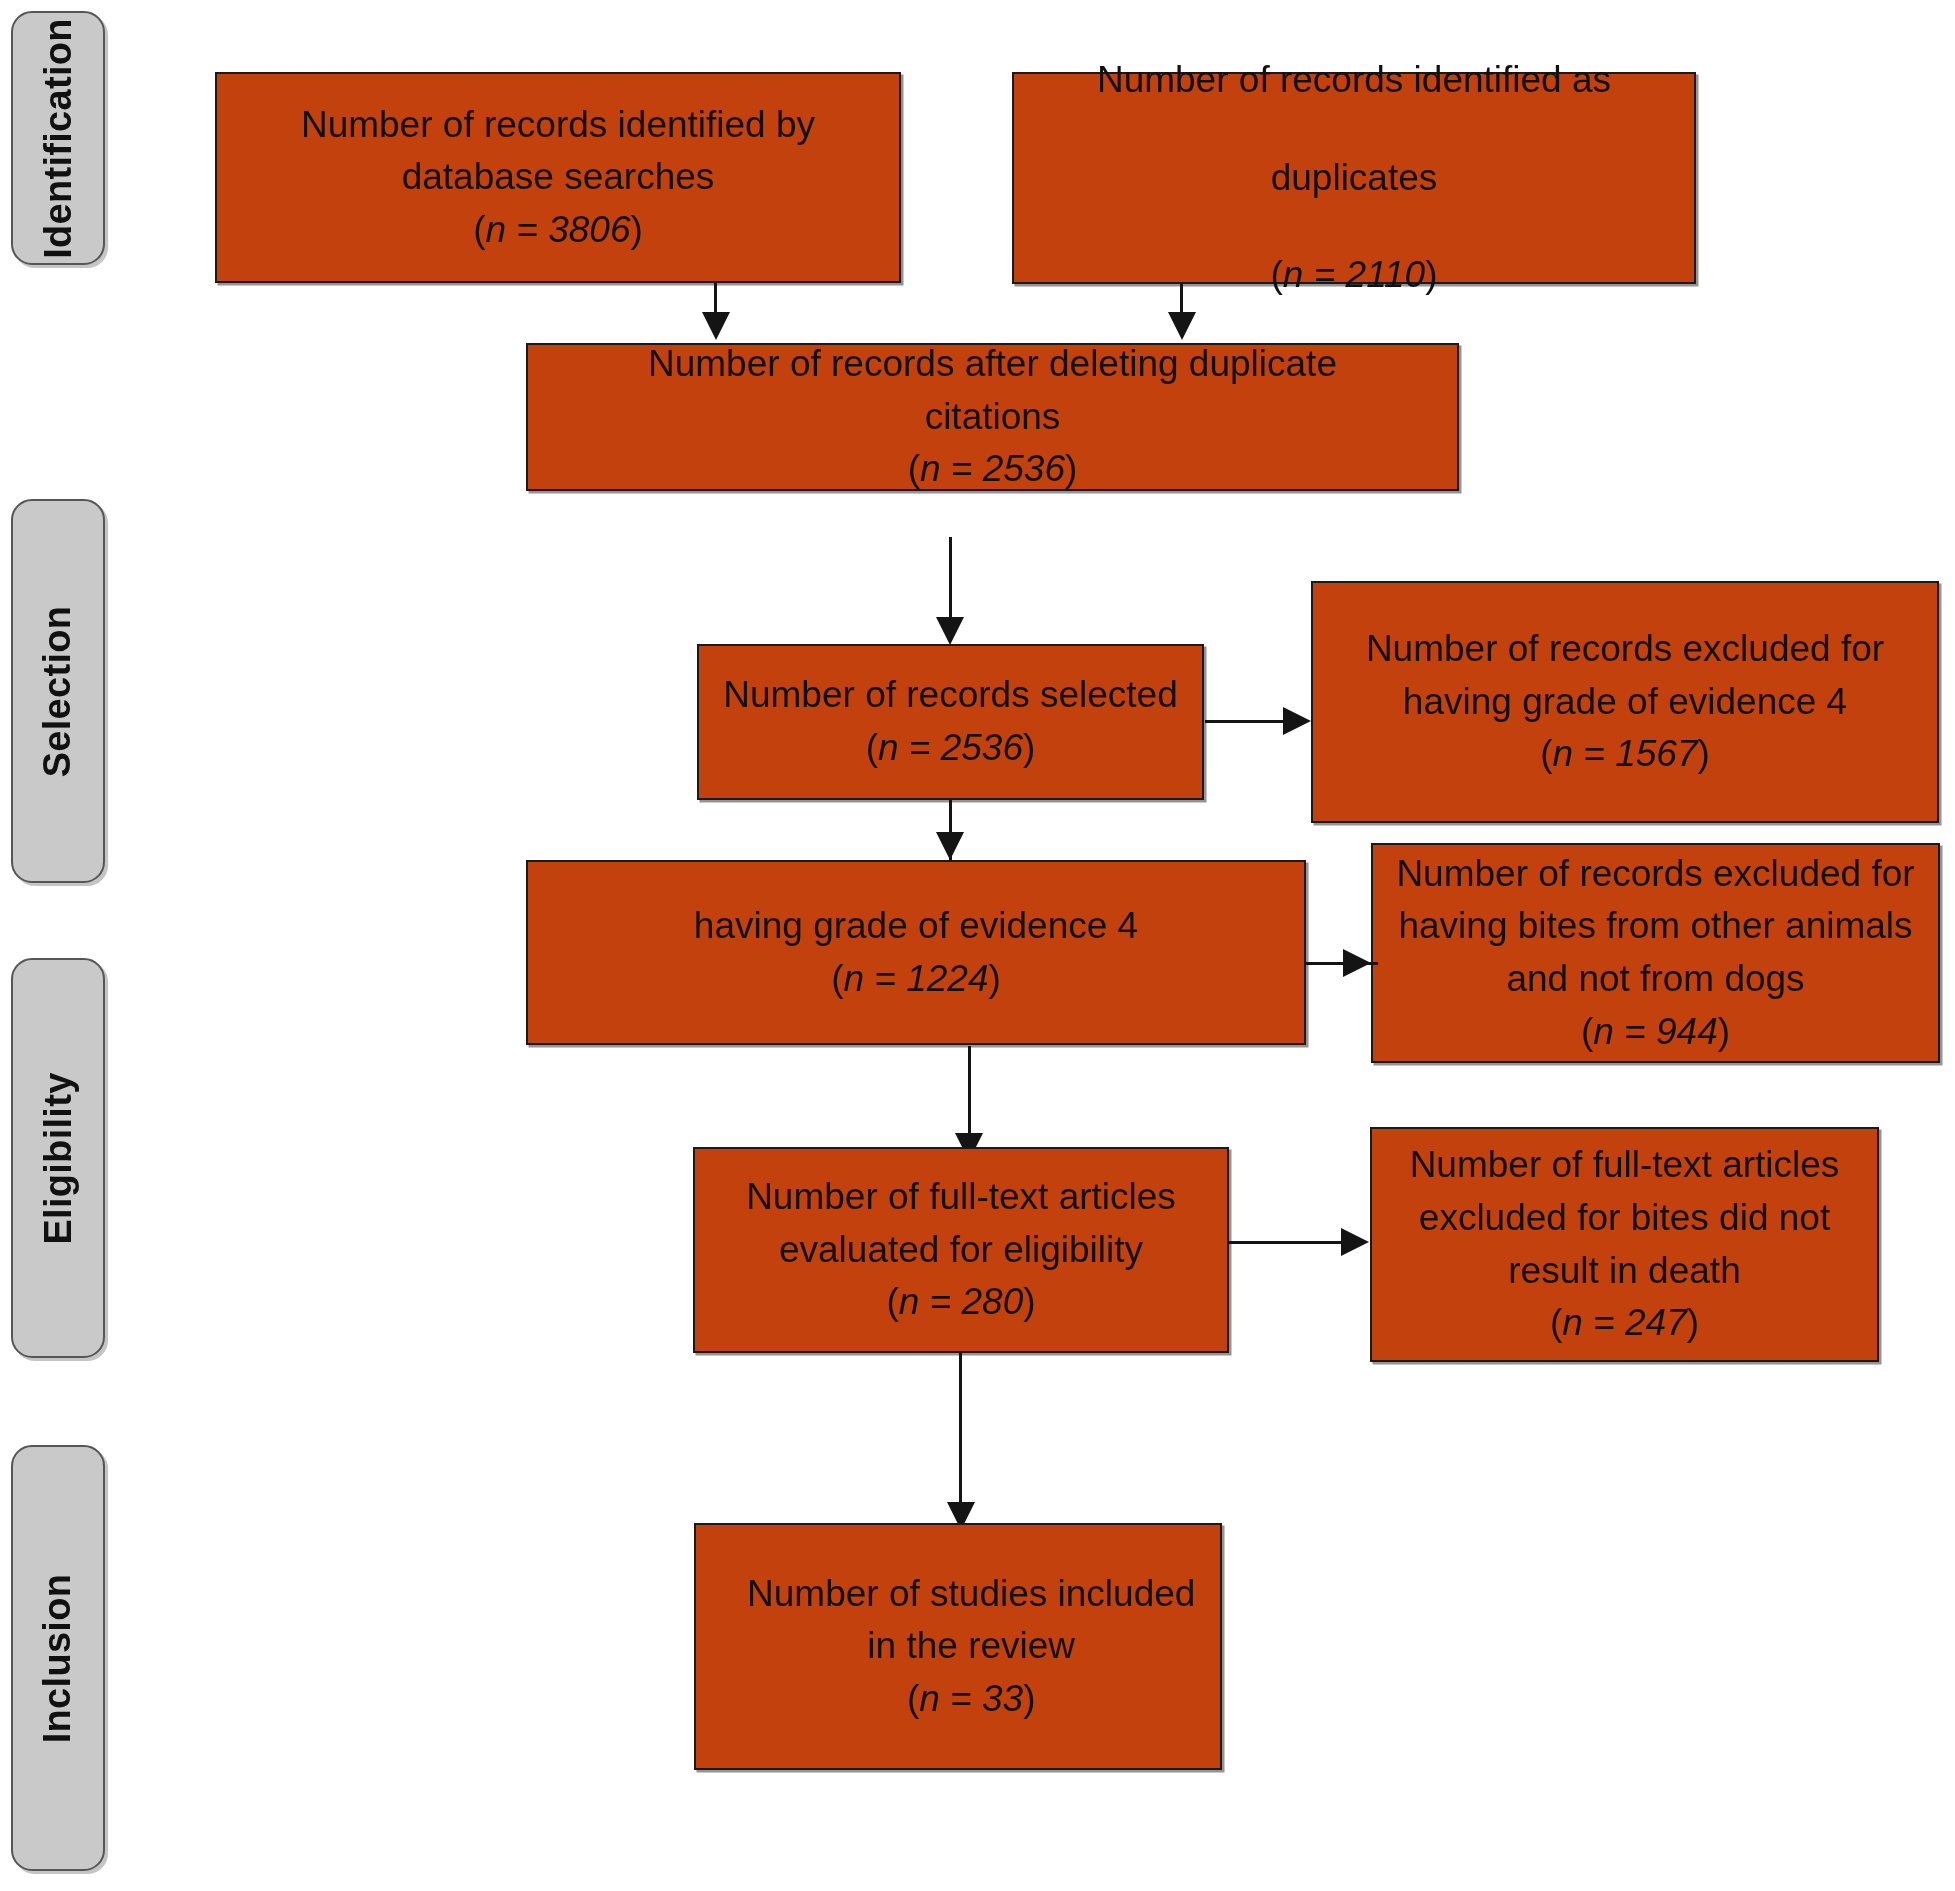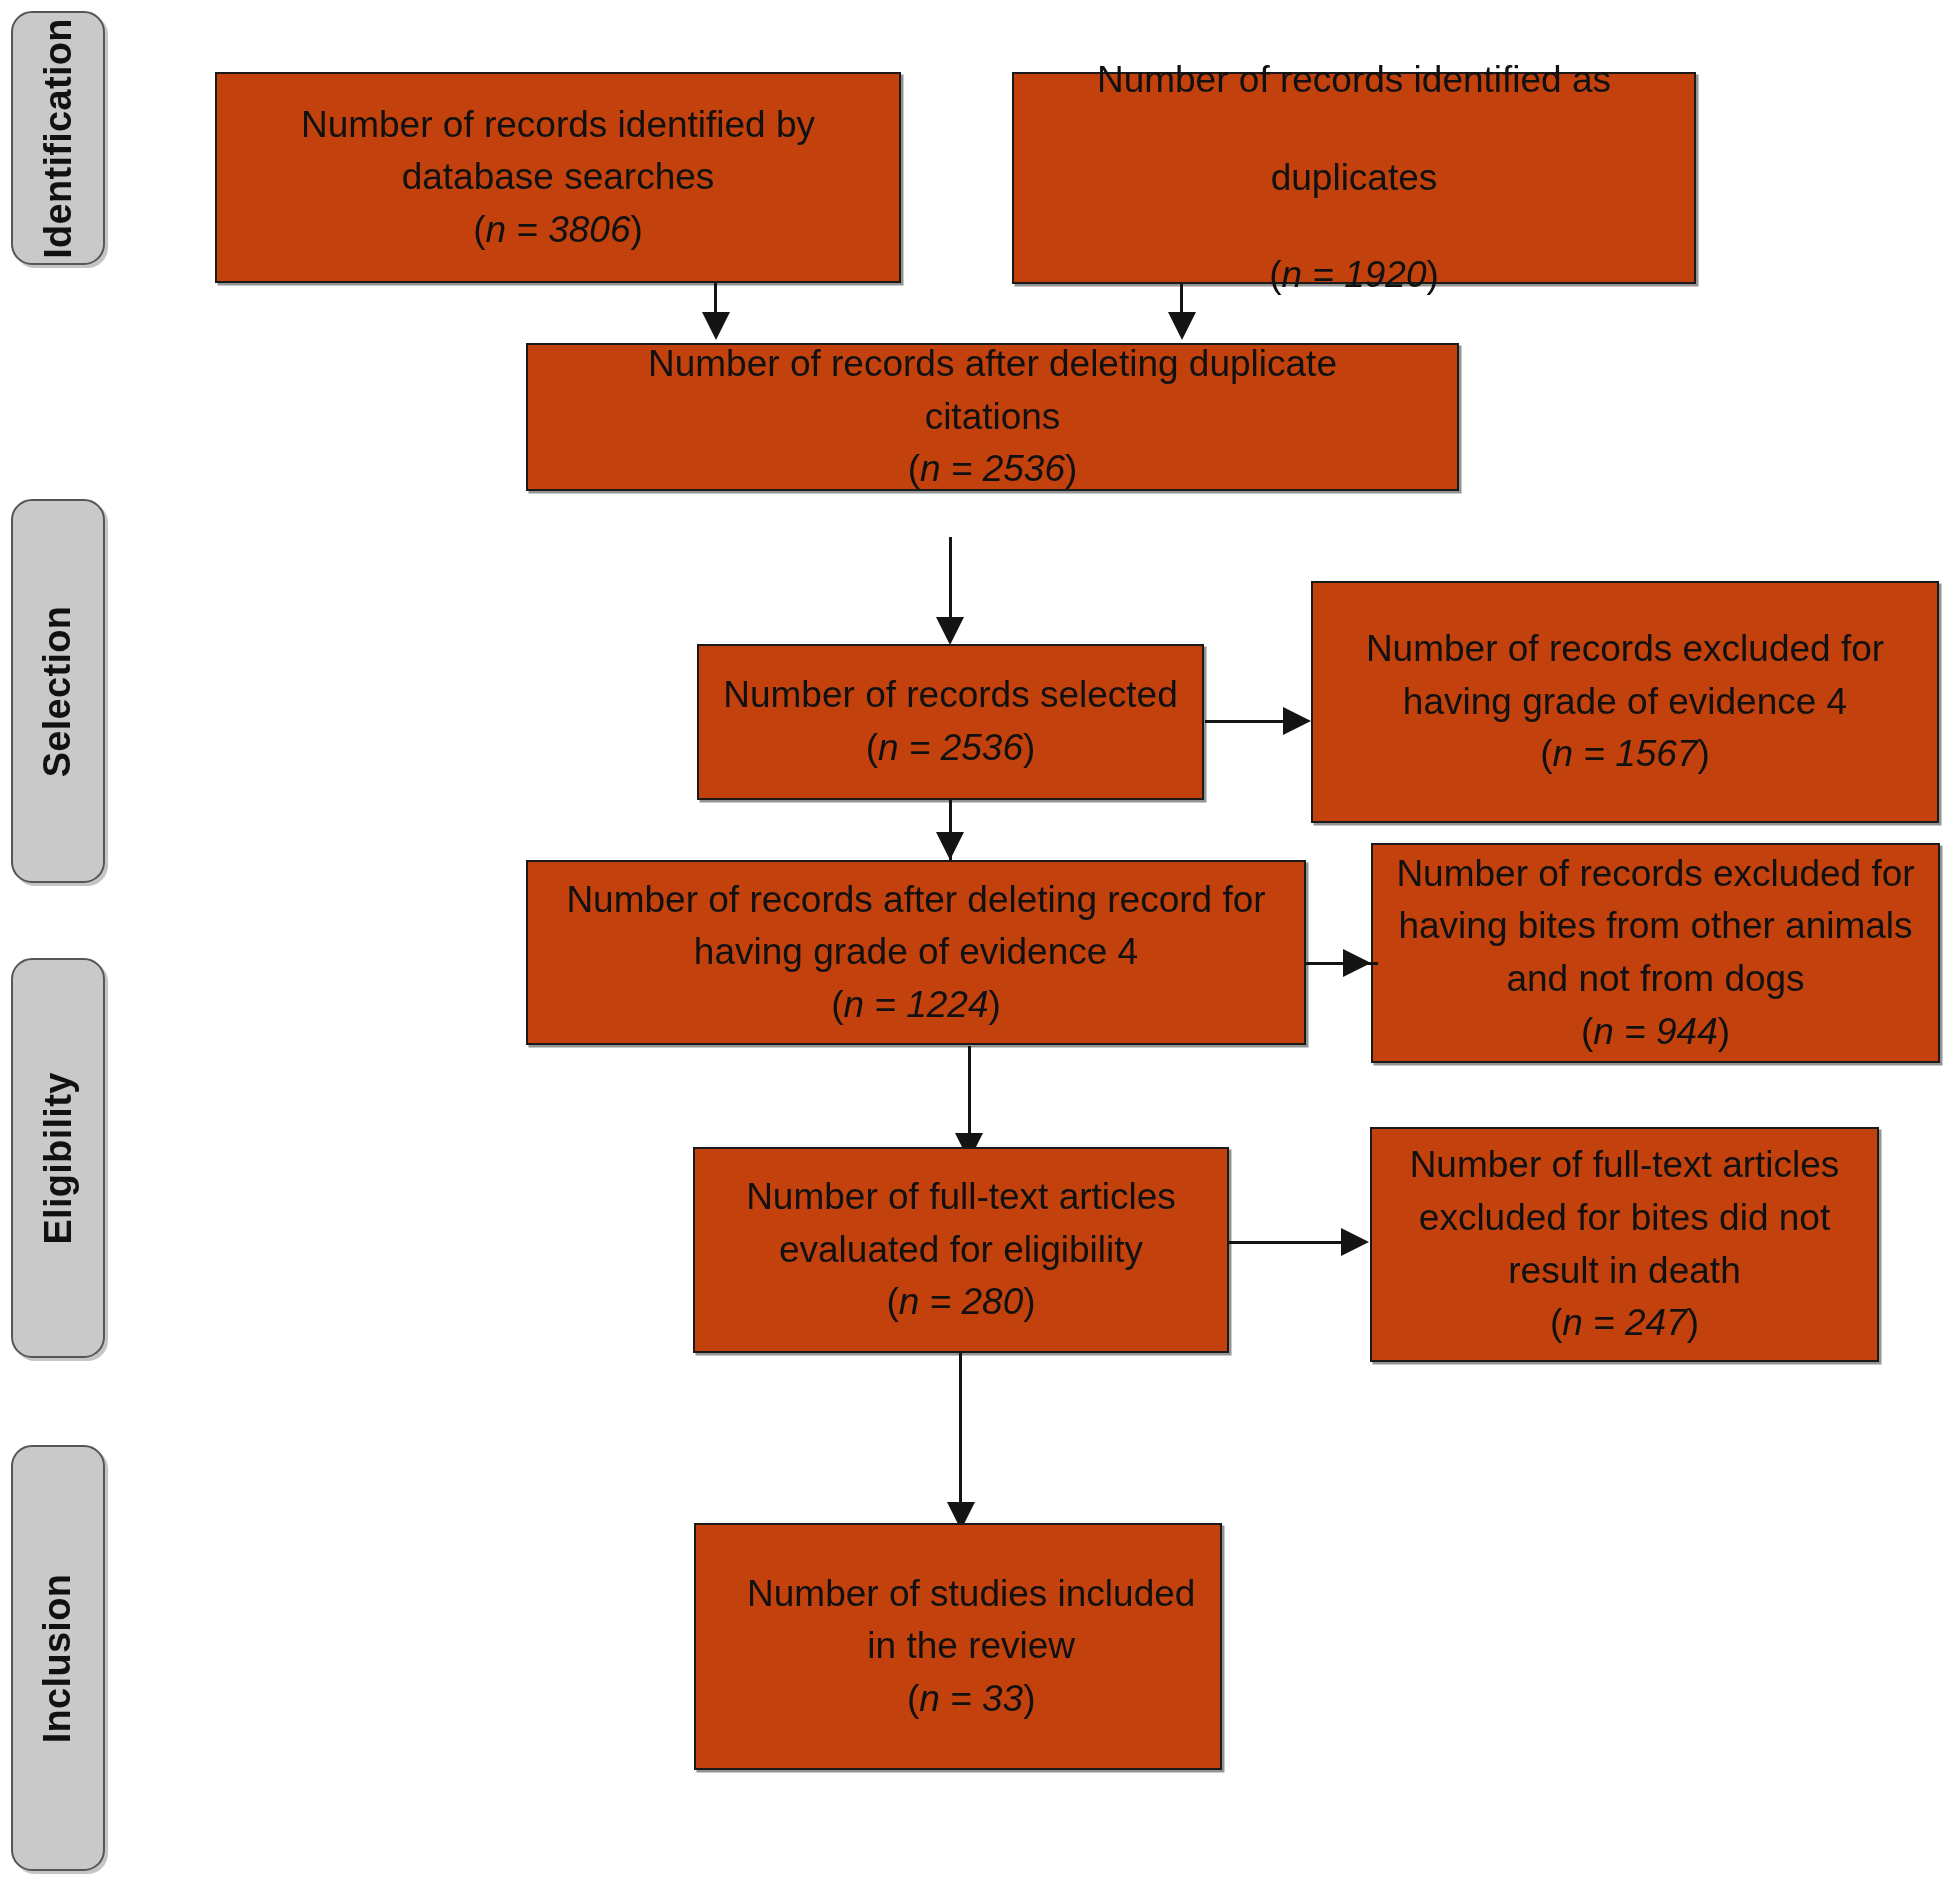--- a/index.html
+++ b/index.html
@@ -128,7 +128,7 @@
   <div class="flow-box" style="left:1012px; top:72px; width:684px; height:212px;gap:45px;">
     <div class="line">Number of records identified as</div>
     <div class="line">duplicates</div>
-    <div class="count"><span>(</span><span class="ital">n = 1920</span><span>)</span></div>
+    <div class="count"><span>(</span><span class="ital">n = 2110</span><span>)</span></div>
   </div>
 
   <div class="conn-v" style="left:714px; top:283px; width:3.1px; height:32px;"></div>

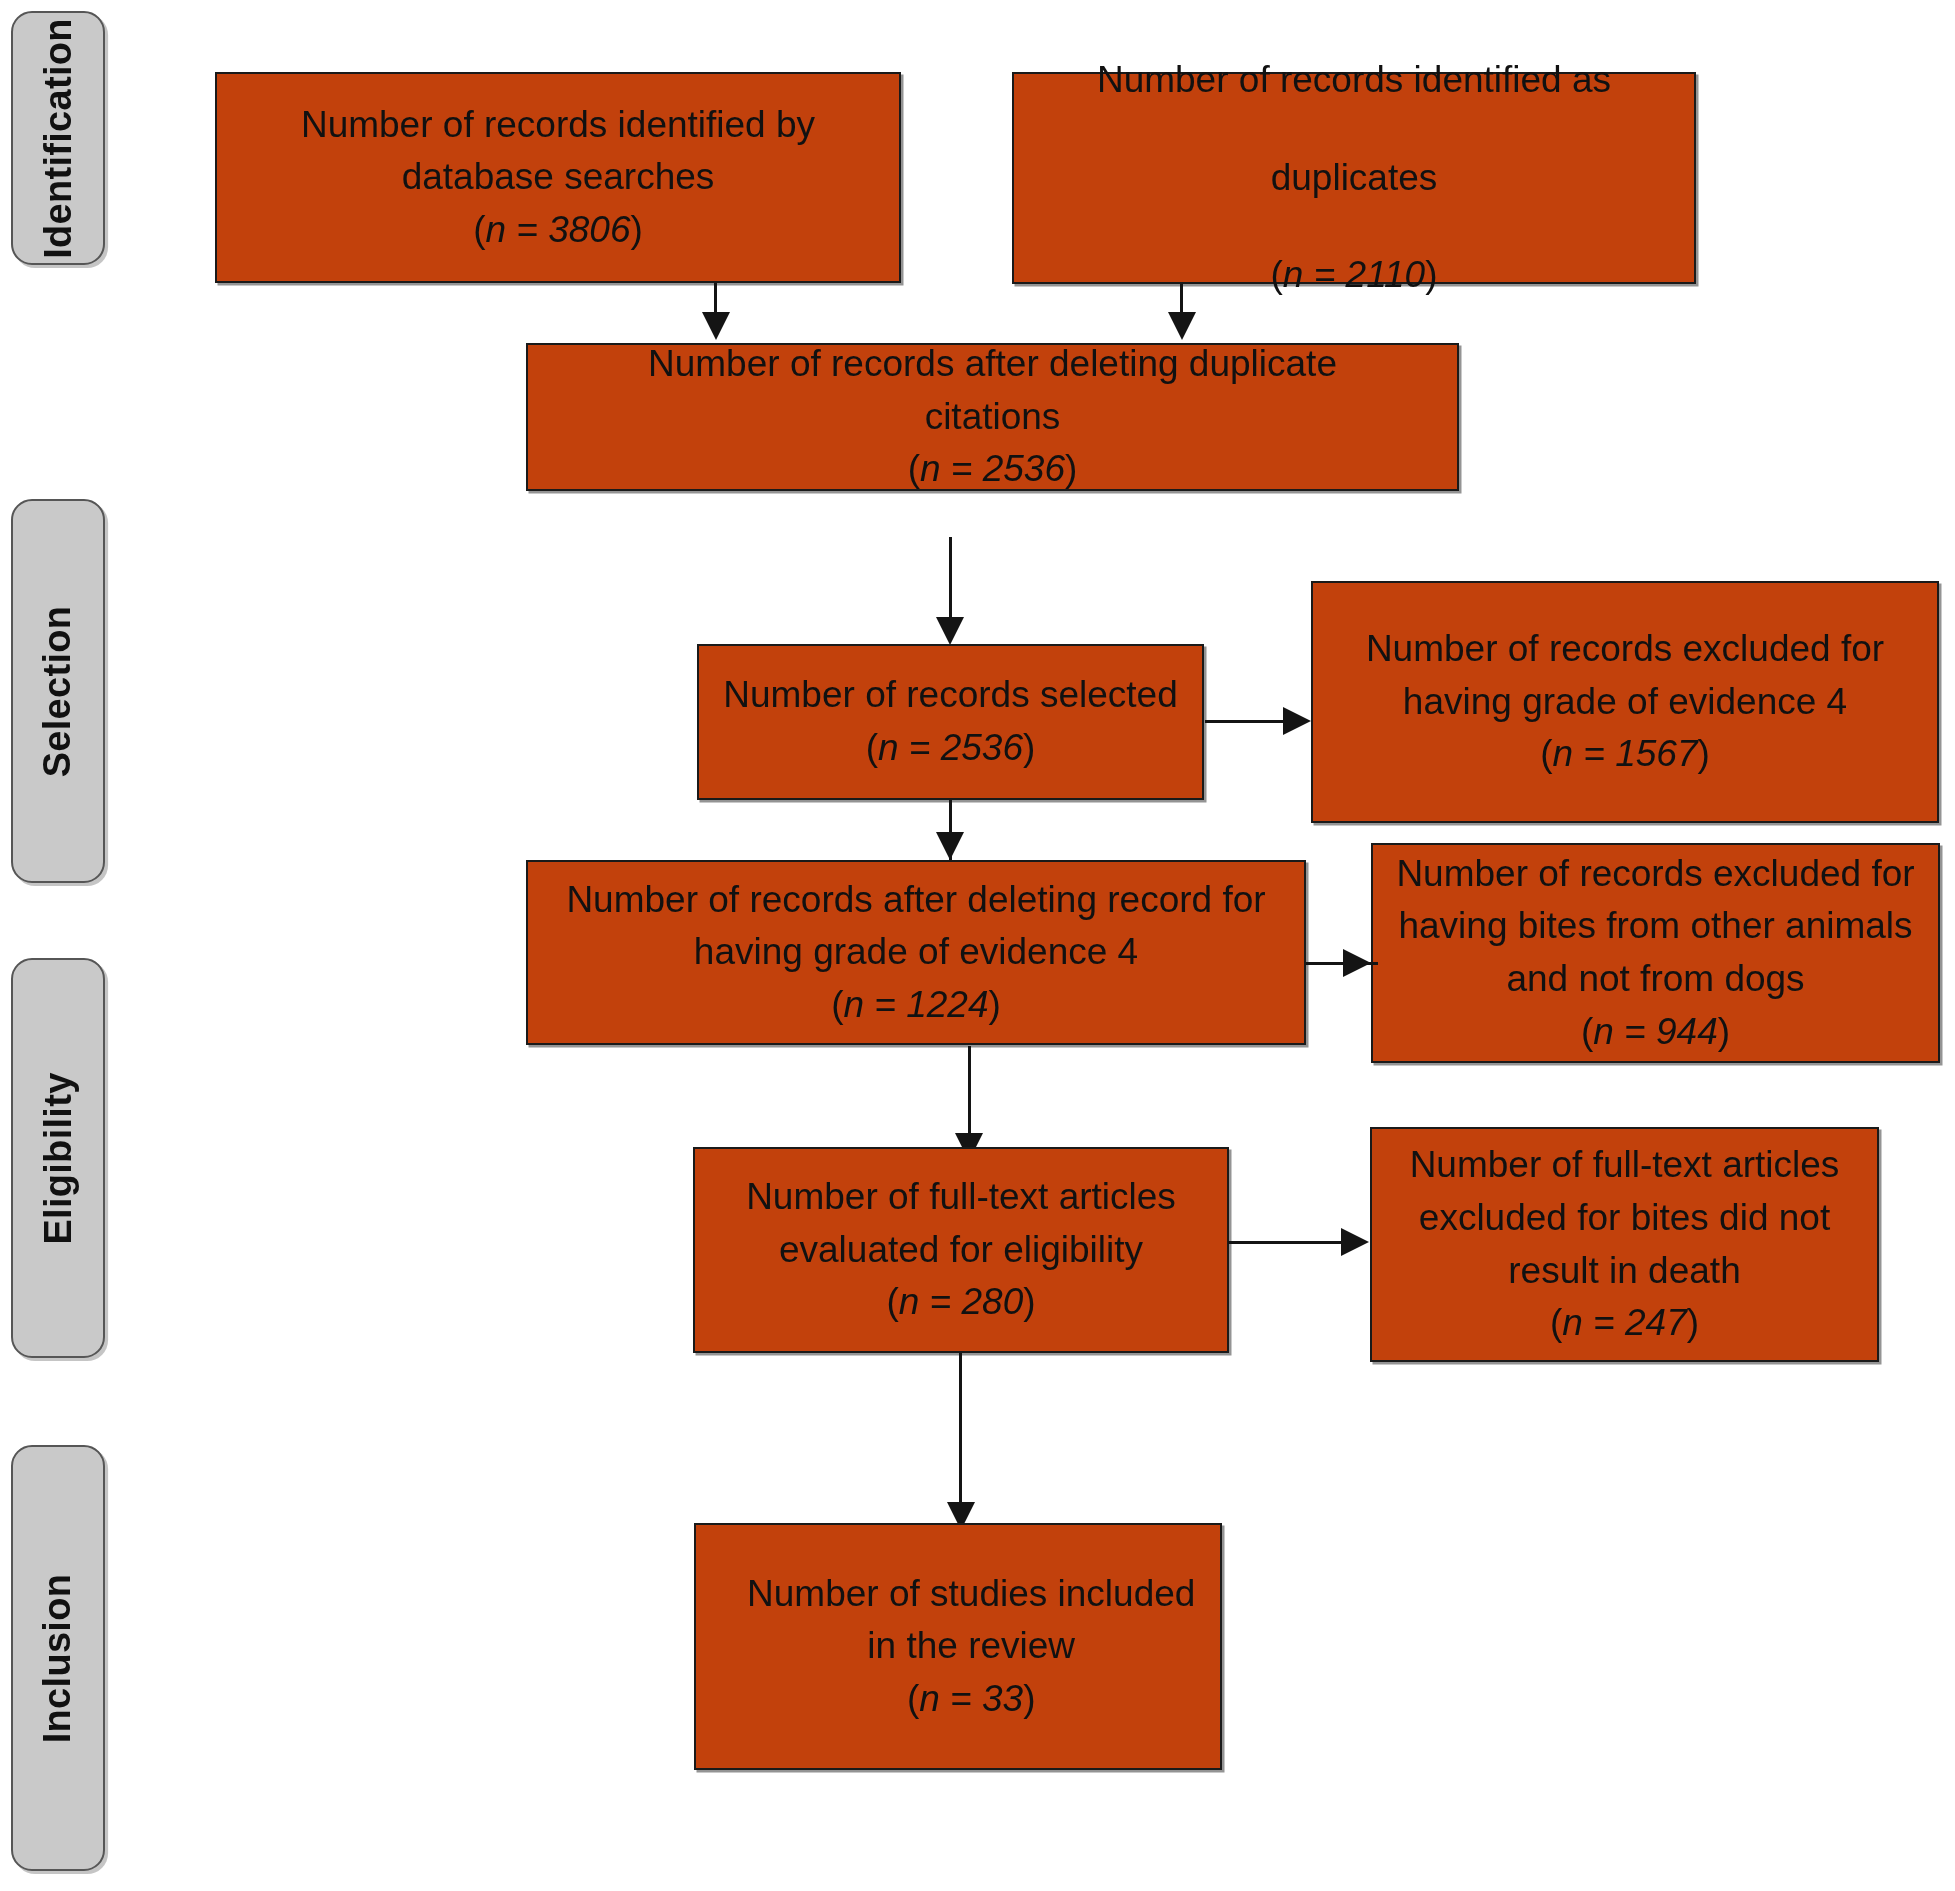--- a/index.html
+++ b/index.html
@@ -164,7 +164,6 @@
   <div class="arrow-down" style="left:936px; top:832px;"></div>
 
   <div class="flow-box" style="left:526px; top:860px; width:780px; height:185px;">
-    <div class="line">Number of records after deleting record for</div>
     <div class="line">having grade of evidence 4</div>
     <div class="count"><span>(</span><span class="ital">n = 1224</span><span>)</span></div>
   </div>

